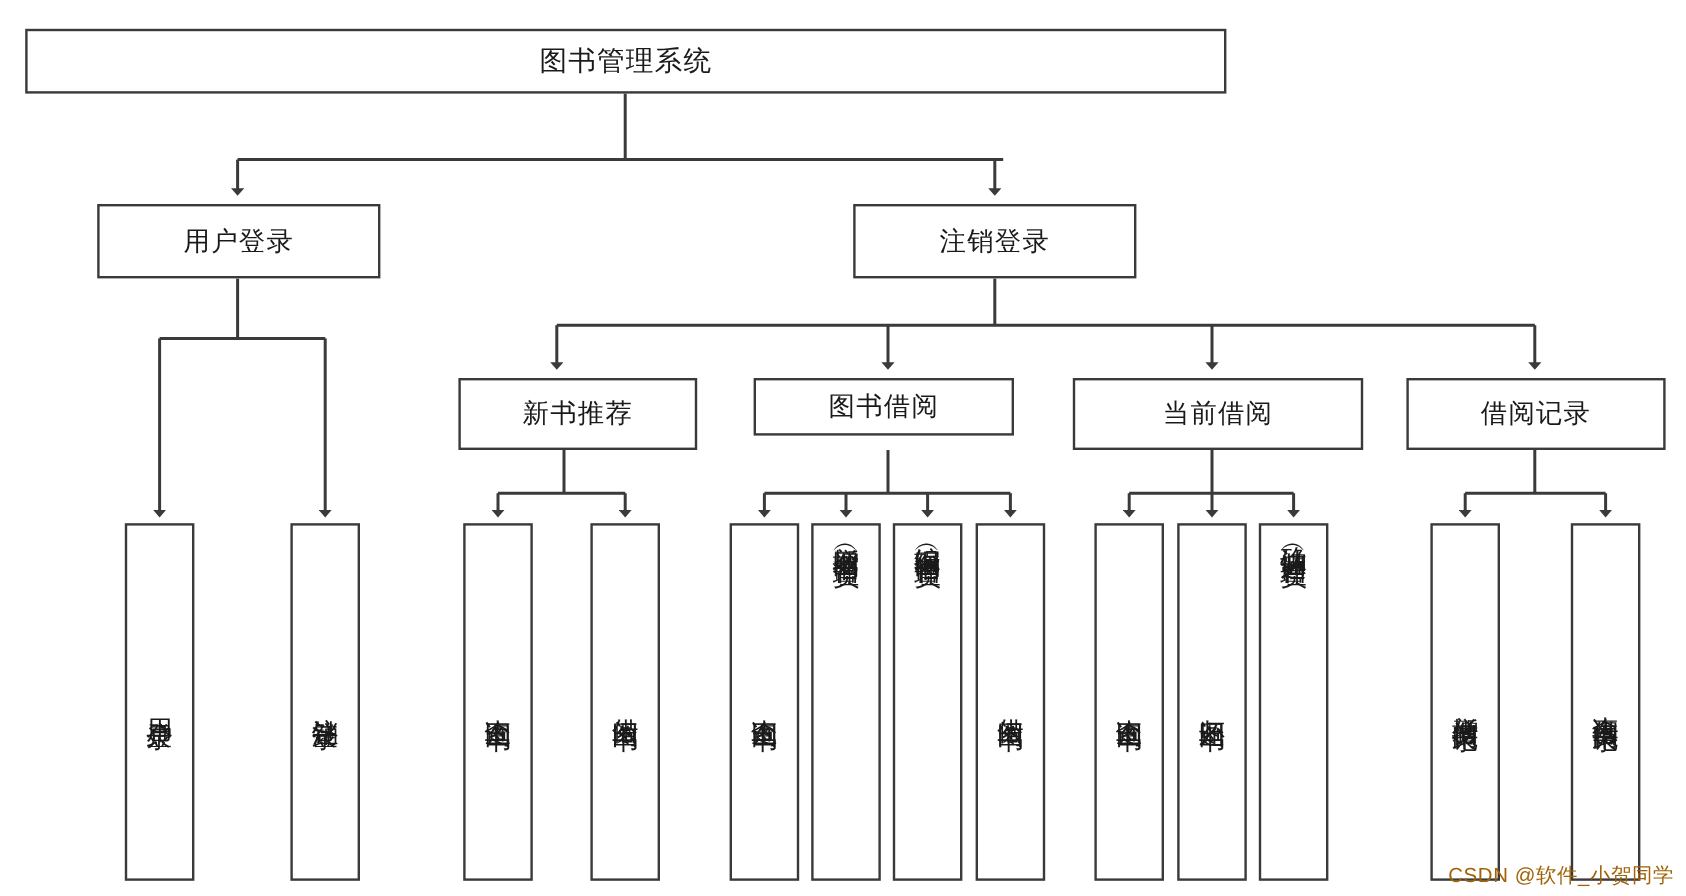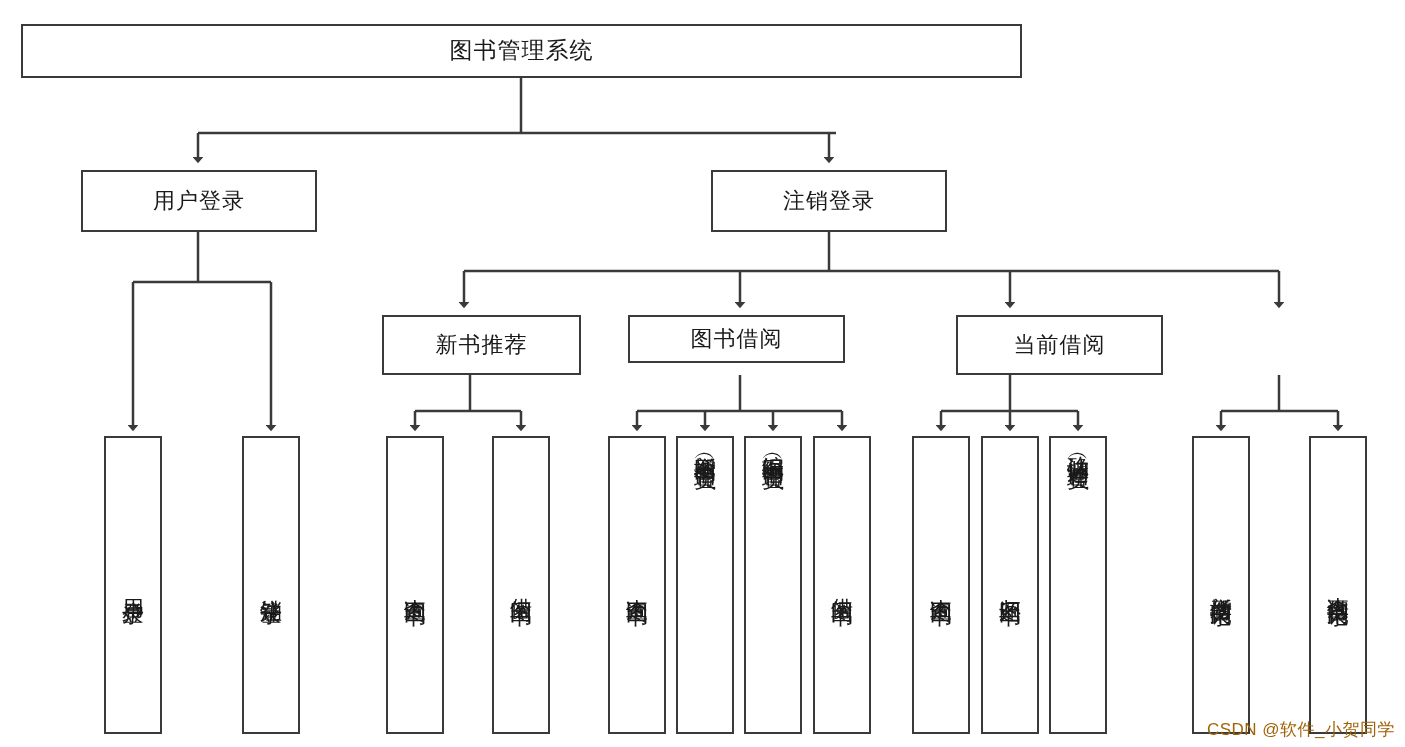--- a/index.html
+++ b/index.html
@@ -124,7 +124,7 @@
   <div class="node node-h" style="left:628px;top:315px;width:217px;height:48px;">
     <span class="node-label">图书借阅</span>
   </div>
-  <div class="node node-h" style="left:956px;top:315px;width:207px;height:60px;">
+  <div class="node node-h" style="left:894px;top:315px;width:242px;height:60px;">
     <span class="node-label">当前借阅</span>
   </div>
 

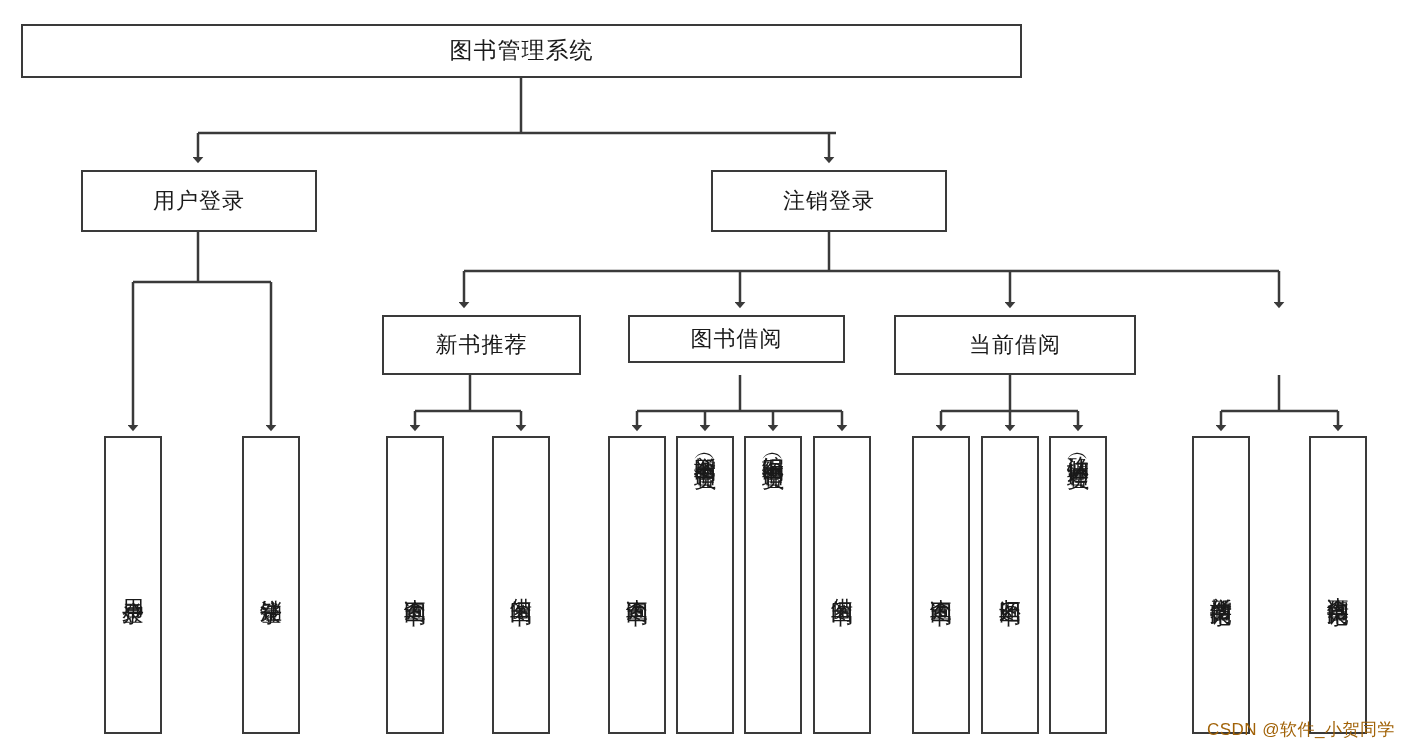--- a/index.html
+++ b/index.html
@@ -127,6 +127,9 @@
   <div class="node node-h" style="left:894px;top:315px;width:242px;height:60px;">
     <span class="node-label">当前借阅</span>
   </div>
+  <div class="node node-h" style="left:1172px;top:315px;width:216px;height:60px;">
+    <span class="node-label">借阅记录</span>
+  </div>
 
   <div class="node node-v center-text" style="left:104px;top:436px;width:58px;height:298px;">
     <span class="node-label">用户登录</span>

